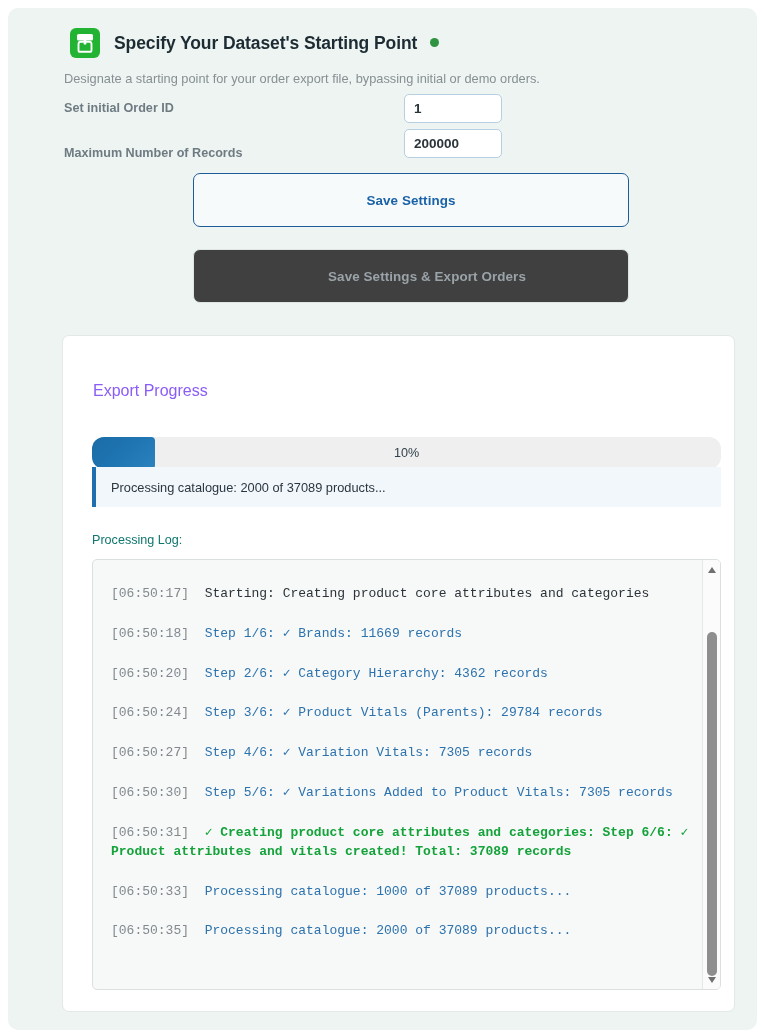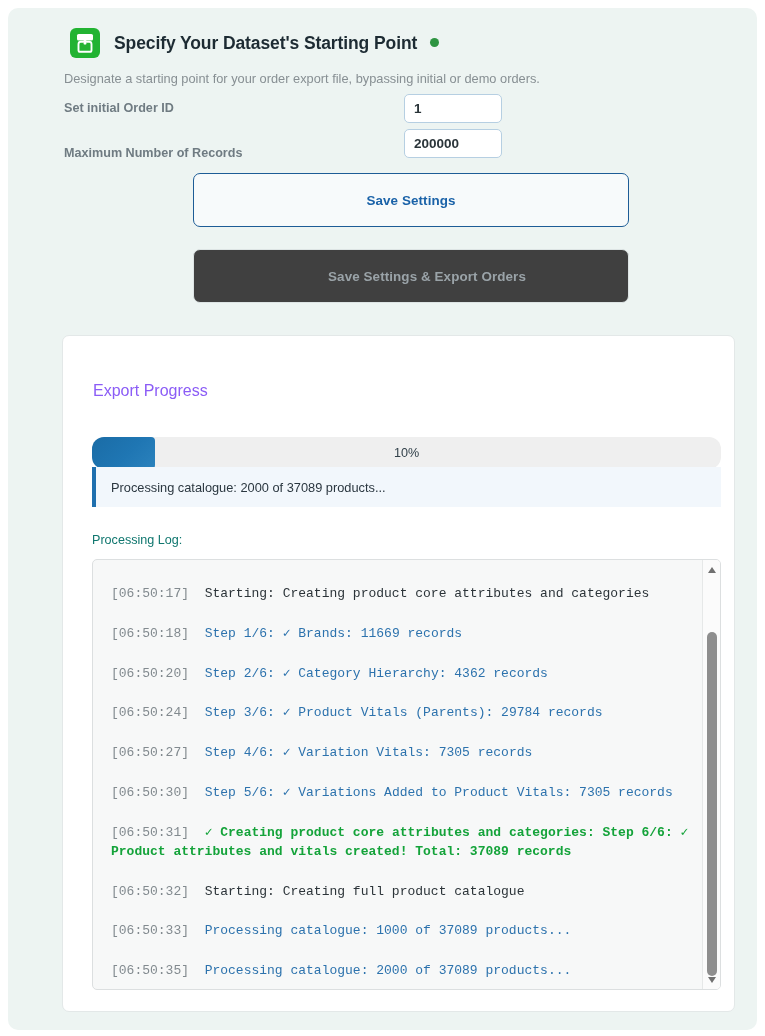--- a/index.html
+++ b/index.html
@@ -331,7 +331,6 @@
           <div class="log-line"><span class="ts">[06:50:27]  </span><span class="msg-info">Step 4/6: ✓ Variation Vitals: 7305 records</span></div>
           <div class="log-line"><span class="ts">[06:50:30]  </span><span class="msg-info">Step 5/6: ✓ Variations Added to Product Vitals: 7305 records</span></div>
           <div class="log-line"><span class="ts">[06:50:31]  </span><span class="msg-success">✓ Creating product core attributes and categories: Step 6/6: ✓ Product attributes and vitals created! Total: 37089 records</span></div>
-          <div class="log-line"><span class="ts">[06:50:32]  </span><span class="msg-default">Starting: Creating full product catalogue</span></div>
           <div class="log-line"><span class="ts">[06:50:33]  </span><span class="msg-info">Processing catalogue: 1000 of 37089 products...</span></div>
           <div class="log-line"><span class="ts">[06:50:35]  </span><span class="msg-info">Processing catalogue: 2000 of 37089 products...</span></div>
         </div>

